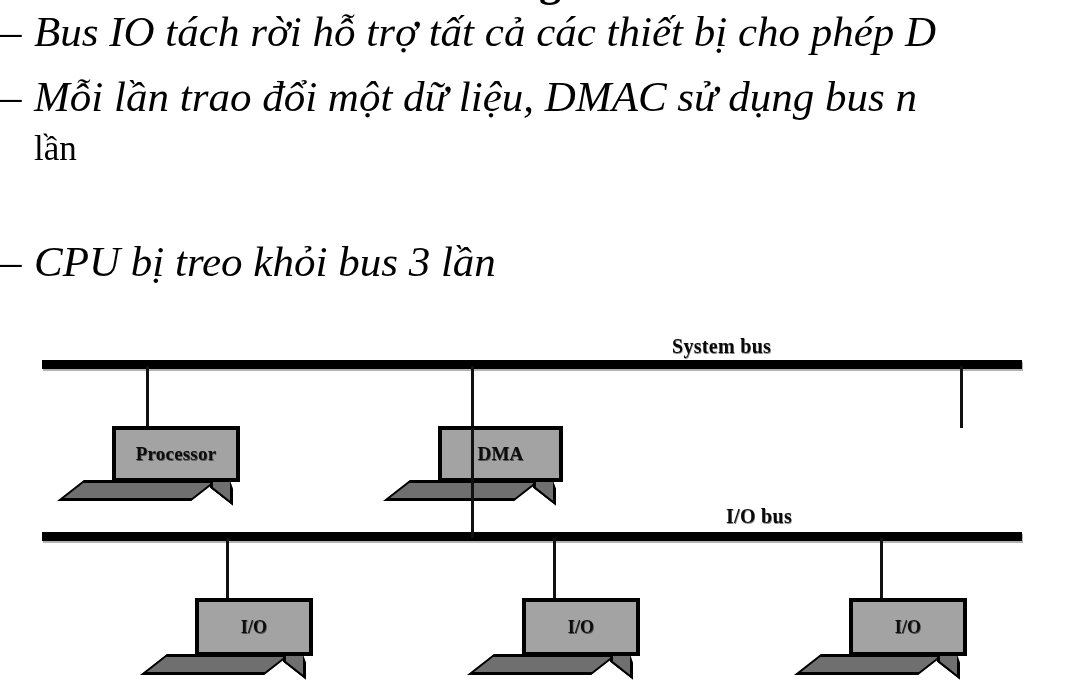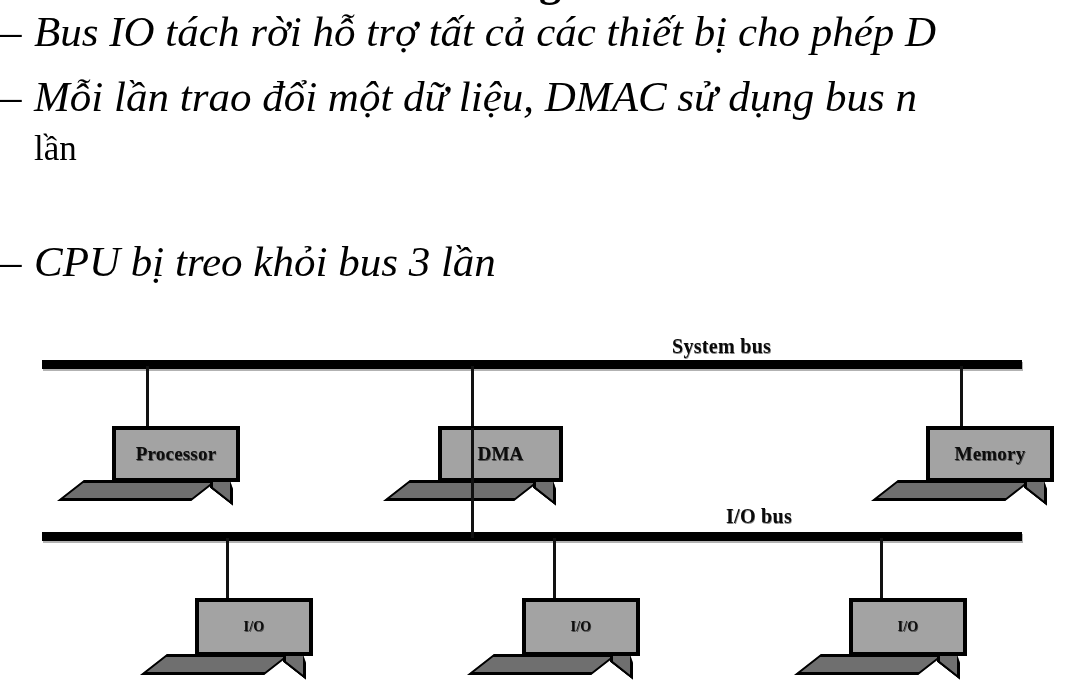--- a/index.html
+++ b/index.html
@@ -232,13 +232,6 @@
     </div>
   </div>
 
-  <div class="box3d" style="left:898px; top:108px; --bw:128px; --bh:56px; --dp:17px;">
-    <div class="side side-bottom"></div>
-    <div class="side side-right"></div>
-    <div class="face">
-      <span class="label">Memory</span>
-    </div>
-  </div>
 
   <div class="bus-label" id="io-bus-label">I/O bus</div>
   <div class="bus-bar" id="io-bus"></div>

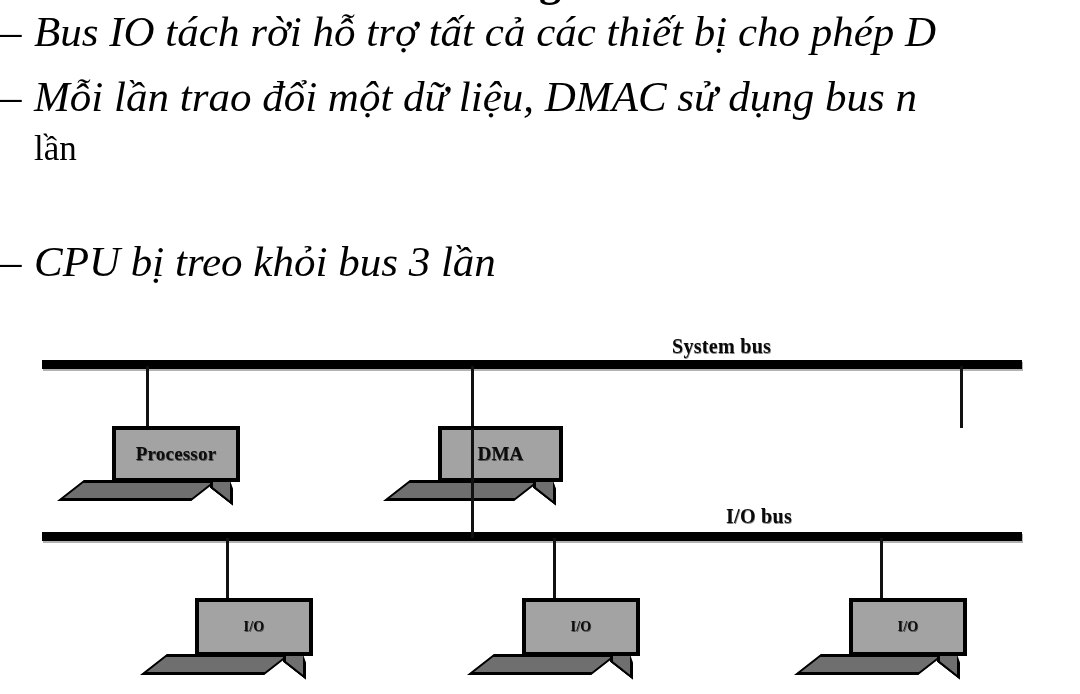--- a/index.html
+++ b/index.html
@@ -179,7 +179,7 @@
     white-space: nowrap;
     text-shadow: 0.7px 0.7px 0 rgba(0,0,0,0.5);
   }
-  .box3d .label.small { font-size: 14px; }
+  .box3d .label.small { font-size: 18px; }
 </style>
 </head>
 <body>

